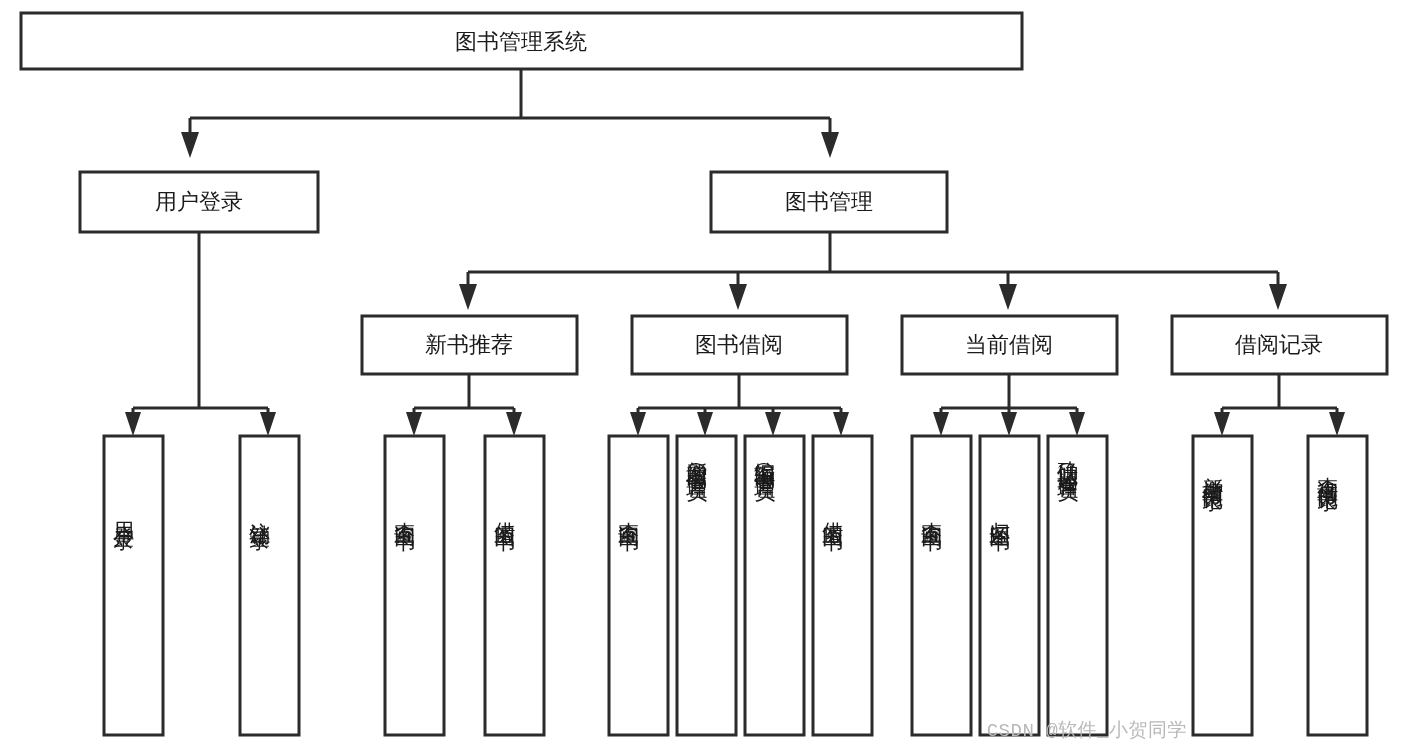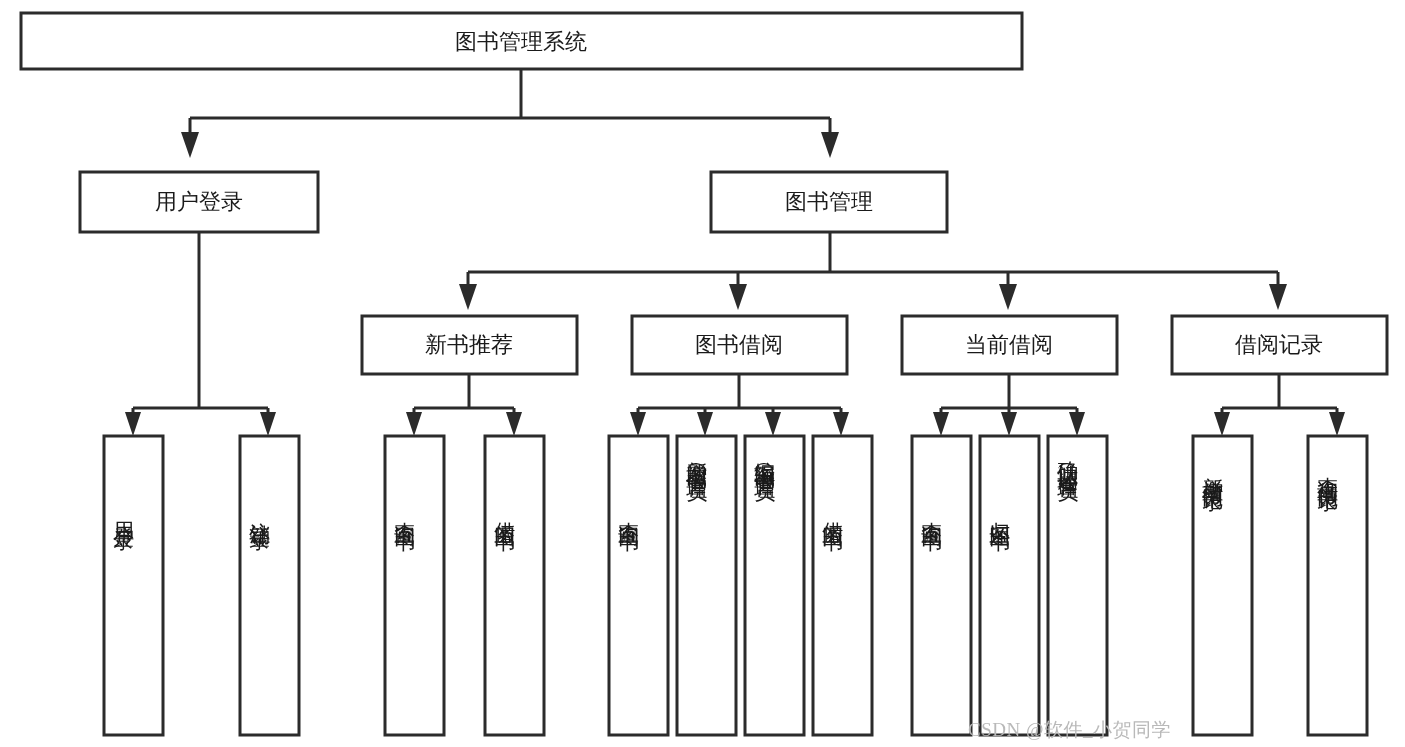--- a/index.html
+++ b/index.html
@@ -64,9 +64,9 @@
   }
   .watermark {
     position: absolute;
-    right: 24px;
+    right: 8px;
     bottom: 4px;
-    font-family: Liberation Serif, serif;
+    font-family: Liberation Mono, monospace;
     font-size: 19px;
     color: #b9b9b9;
     white-space: nowrap;

